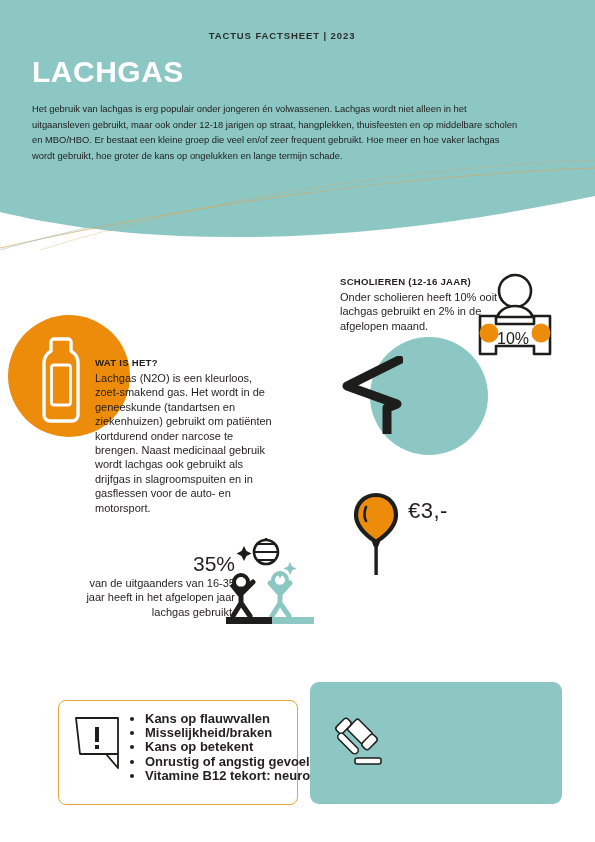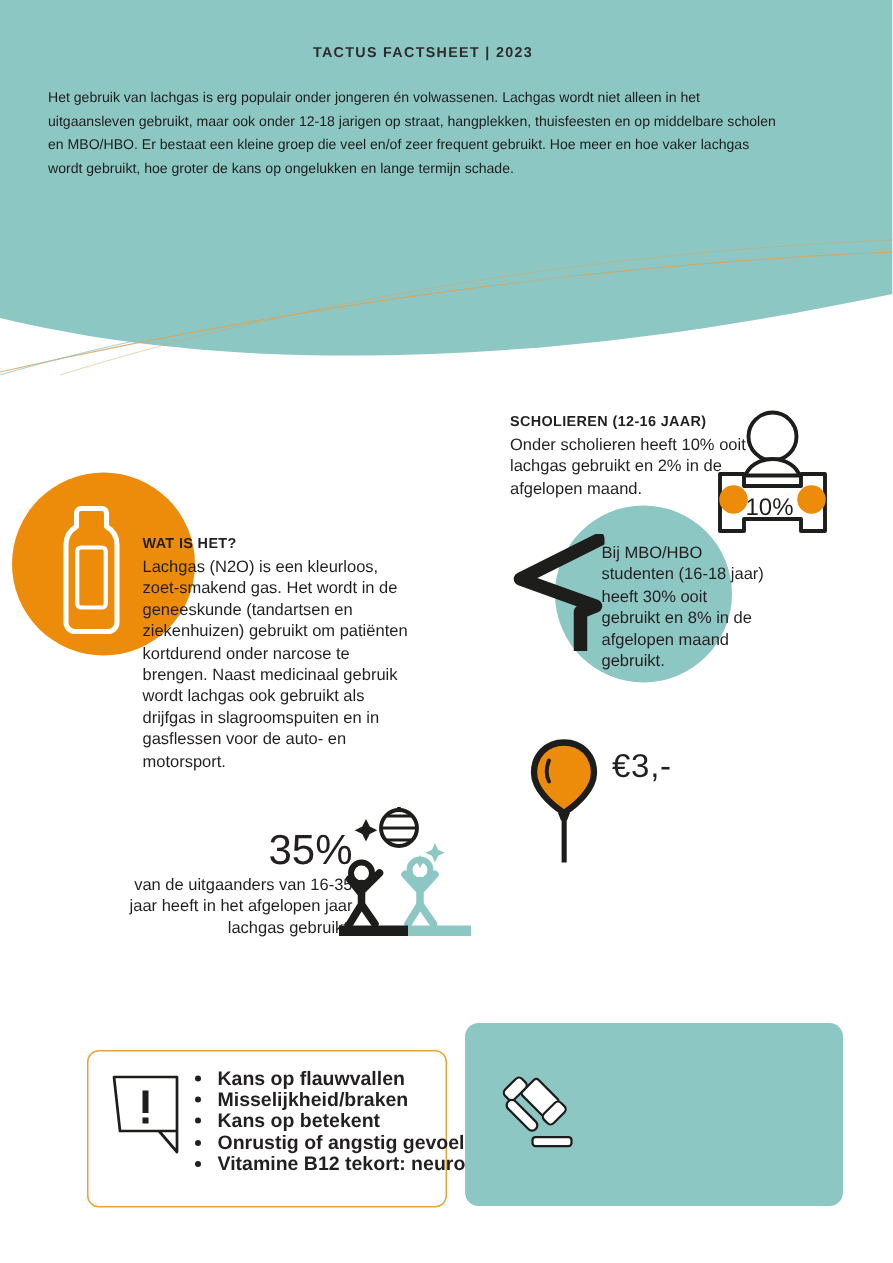--- a/index.html
+++ b/index.html
@@ -100,6 +100,7 @@
 
   <div class="header-text">
     <p class="kicker">TACTUS FACTSHEET | 2023</p>
+    <h1 class="title">LACHGAS</h1>
     <p class="intro">Het gebruik van lachgas is erg populair onder jongeren én volwassenen. Lachgas wordt niet alleen in het uitgaansleven gebruikt, maar ook onder 12-18 jarigen op straat, hangplekken, thuisfeesten en op middelbare scholen en MBO/HBO. Er bestaat een kleine groep die veel en/of zeer frequent gebruikt. Hoe meer en hoe vaker lachgas wordt gebruikt, hoe groter de kans op ongelukken en lange termijn schade.</p>
   </div>
 

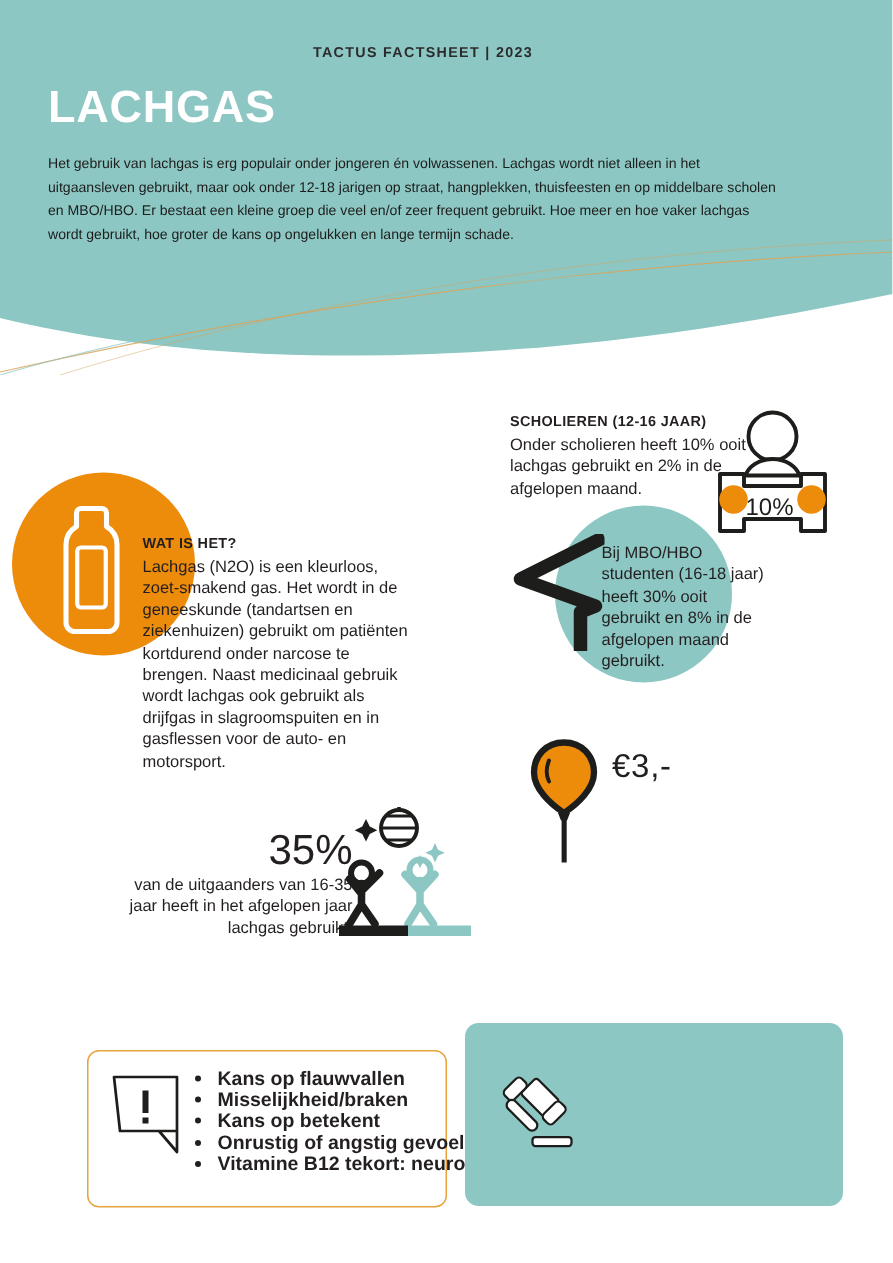--- a/index.html
+++ b/index.html
@@ -132,9 +132,6 @@
   <svg class="arrow-icon" viewBox="0 0 62 78">
     <path d="M58,4 L6,30 L56,48 L46,52 L46,74" fill="none" stroke="#1d1d1b" stroke-width="9" stroke-linejoin="round" stroke-linecap="square"></path>
   </svg>
-  <div class="mbo-block">
-    <p class="body-s">Bij MBO/HBO studenten (16-18 jaar) heeft 30% ooit gebruikt en 8% in de afgelopen maand gebruikt.</p>
-  </div>
 
   <svg class="balloon-icon" viewBox="0 0 48 85">
     <path d="M24,3 C36,3 44,12 44,23 C44,34 33,44 24,50 C15,44 4,34 4,23 C4,12 12,3 24,3 z" fill="#ED8B0B" stroke="#1d1d1b" stroke-width="4.2" stroke-linejoin="round"></path>

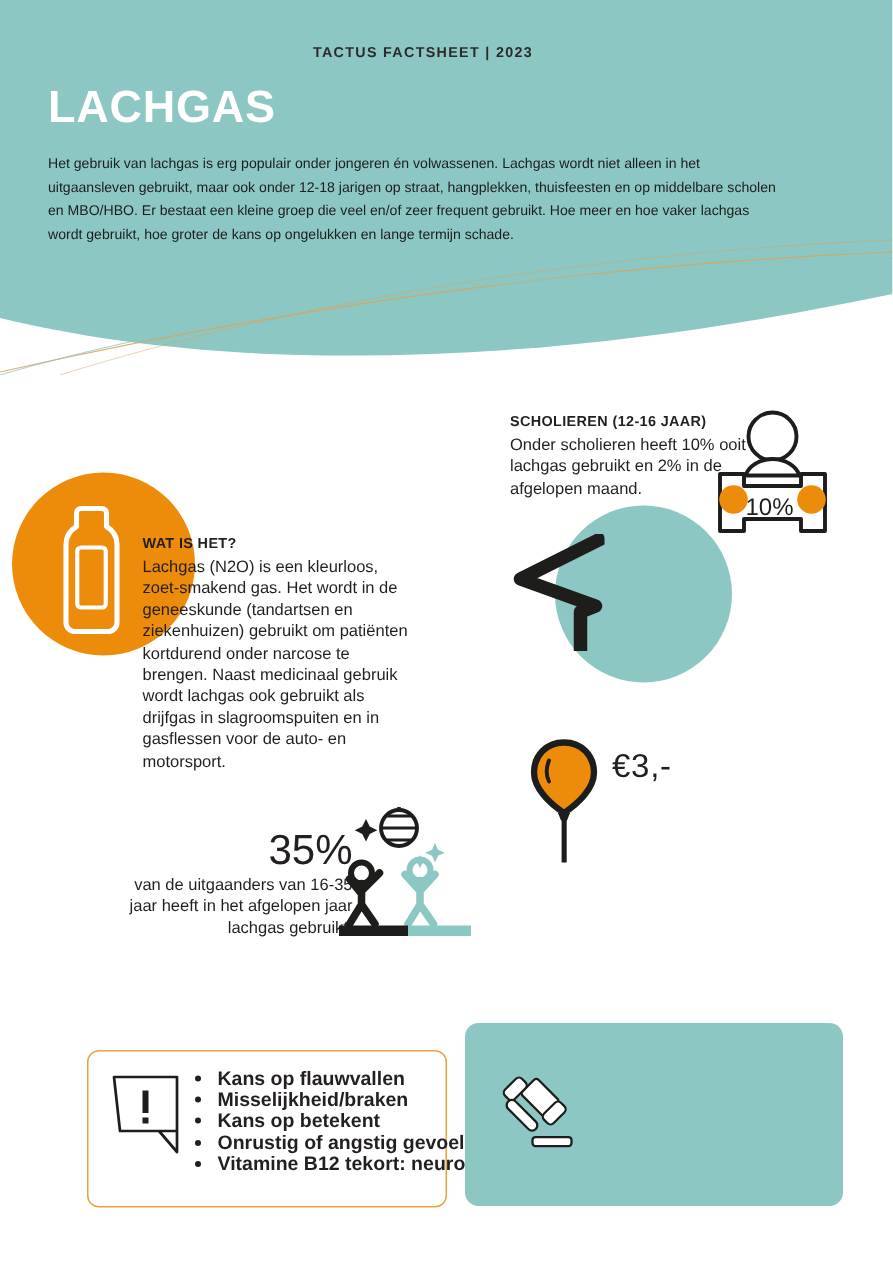--- a/index.html
+++ b/index.html
@@ -65,7 +65,7 @@
 
   
   .pct-block { position: absolute; left: 70px; top: 553px; width: 165px; text-align: right; }
-  .pct-big { font-size: 28px; margin: 0 0 2px 0; line-height: 1; }
+  .pct-big { font-size: 21px; margin: 0 0 2px 0; line-height: 1; }
   .party-icon { position: absolute; left: 218px; top: 534px; width: 100px; height: 92px; }
 
   

